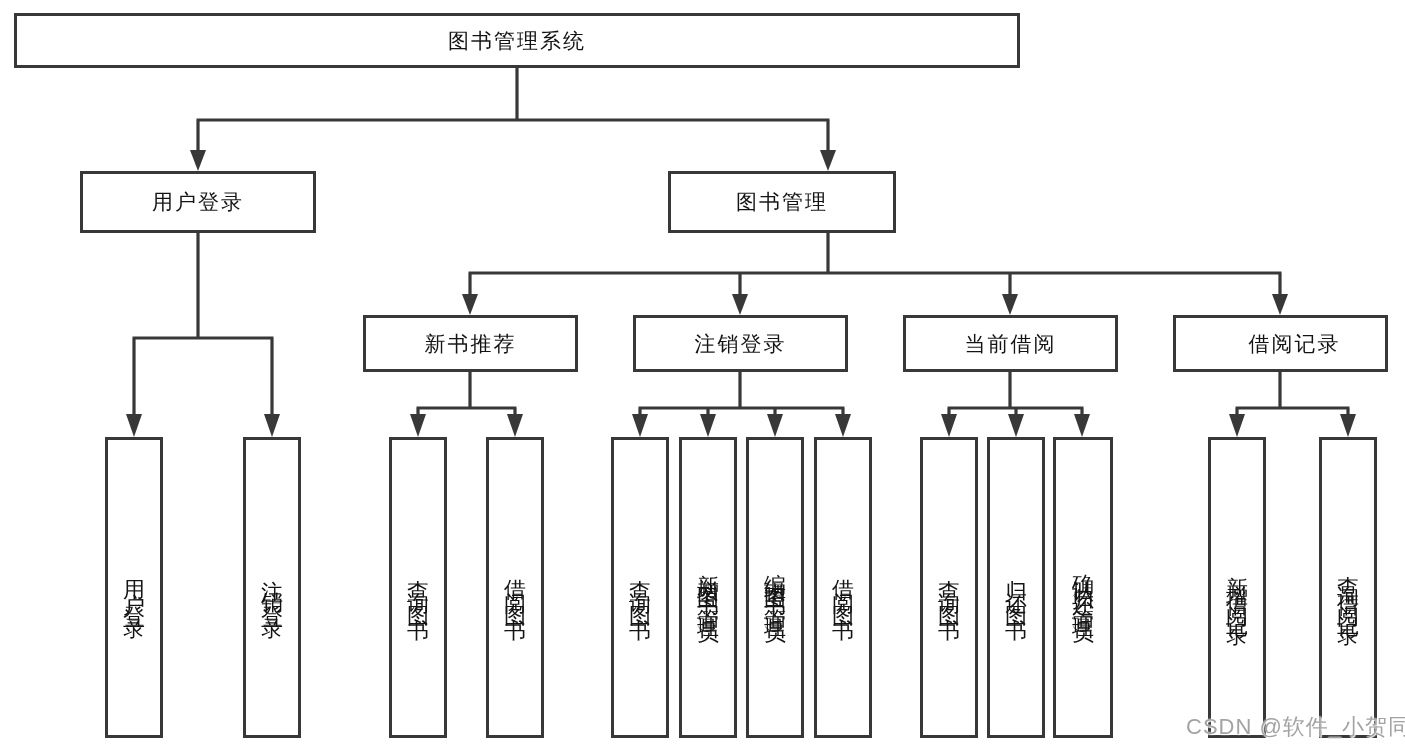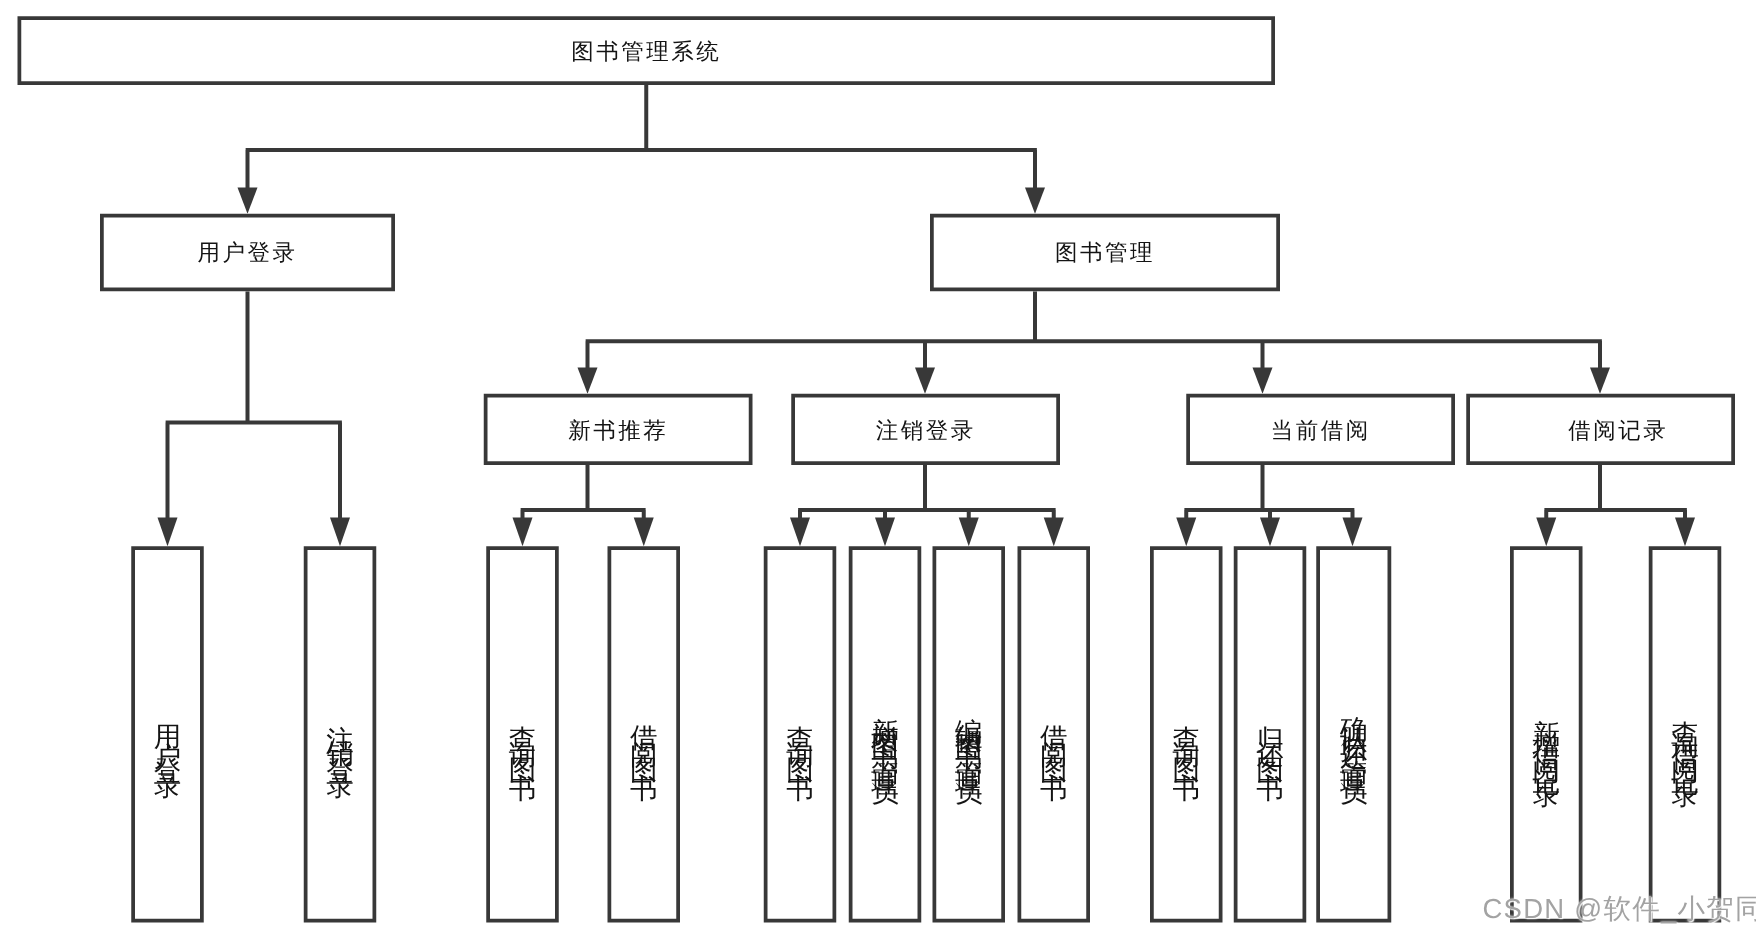--- a/index.html
+++ b/index.html
@@ -20,7 +20,7 @@
     align-items:center;
     justify-content:center;
     color:#141414;
-    font-size:18px;
+    font-size:21px;
     letter-spacing:2px;
     white-space:nowrap;
   }

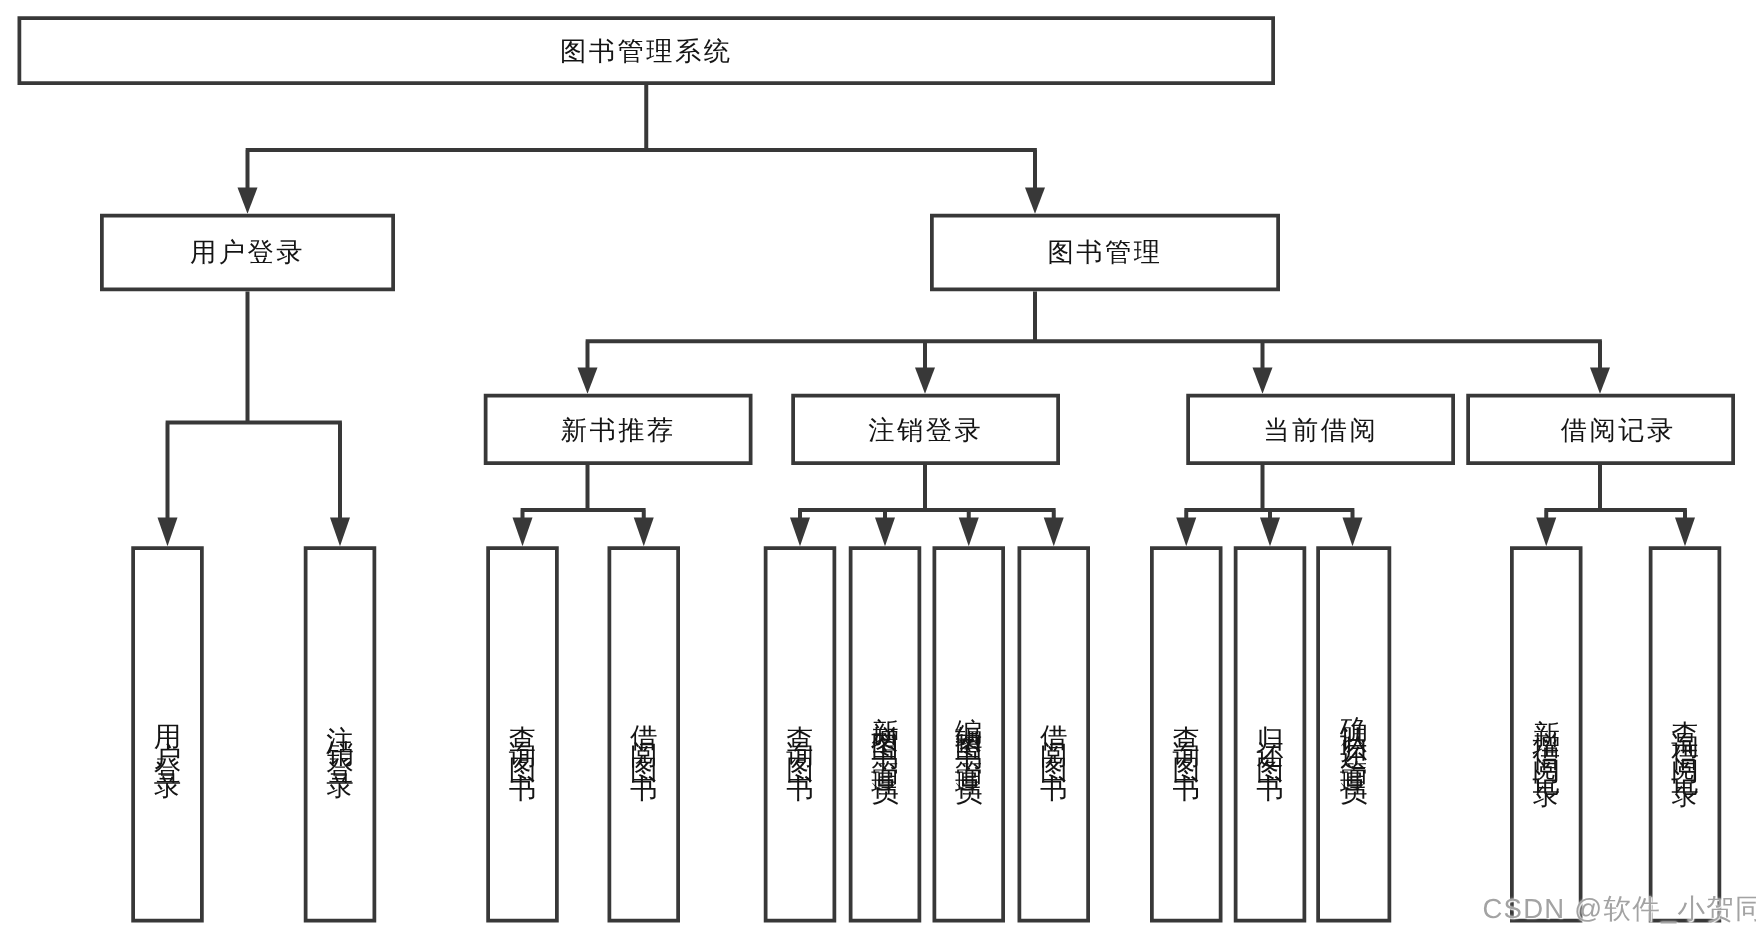--- a/index.html
+++ b/index.html
@@ -98,7 +98,7 @@
   <div class="node" style="left:80px; top:171px; width:236px; height:62px;">
     <span>用户登录</span>
   </div>
-  <div class="node" style="left:744px; top:171px; width:280px; height:62px;">
+  <div class="node" style="left:668px; top:171px; width:228px; height:62px;">
     <span>图书管理</span>
   </div>
 

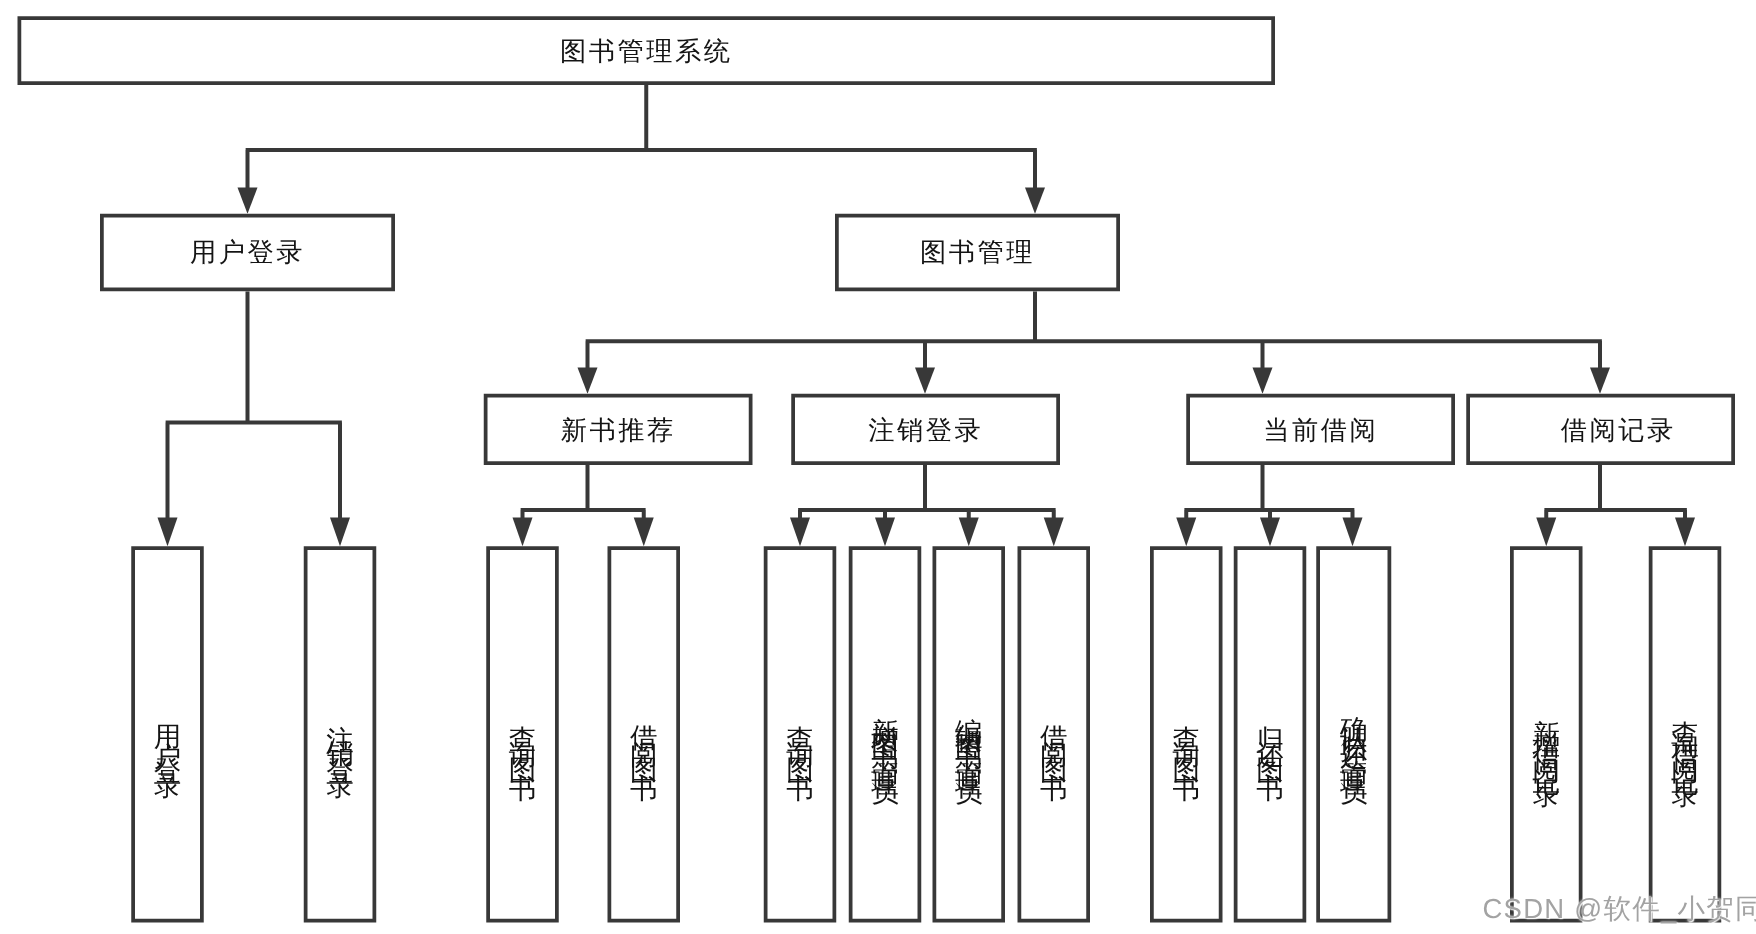--- a/index.html
+++ b/index.html
@@ -102,7 +102,7 @@
     <span>图书管理</span>
   </div>
 
-  <div class="node" style="left:363px; top:315px; width:215px; height:57px;margin-left:24px;">
+  <div class="node" style="left:363px; top:315px; width:215px; height:57px;">
     <span>新书推荐</span>
   </div>
   <div class="node" style="left:633px; top:315px; width:215px; height:57px;">

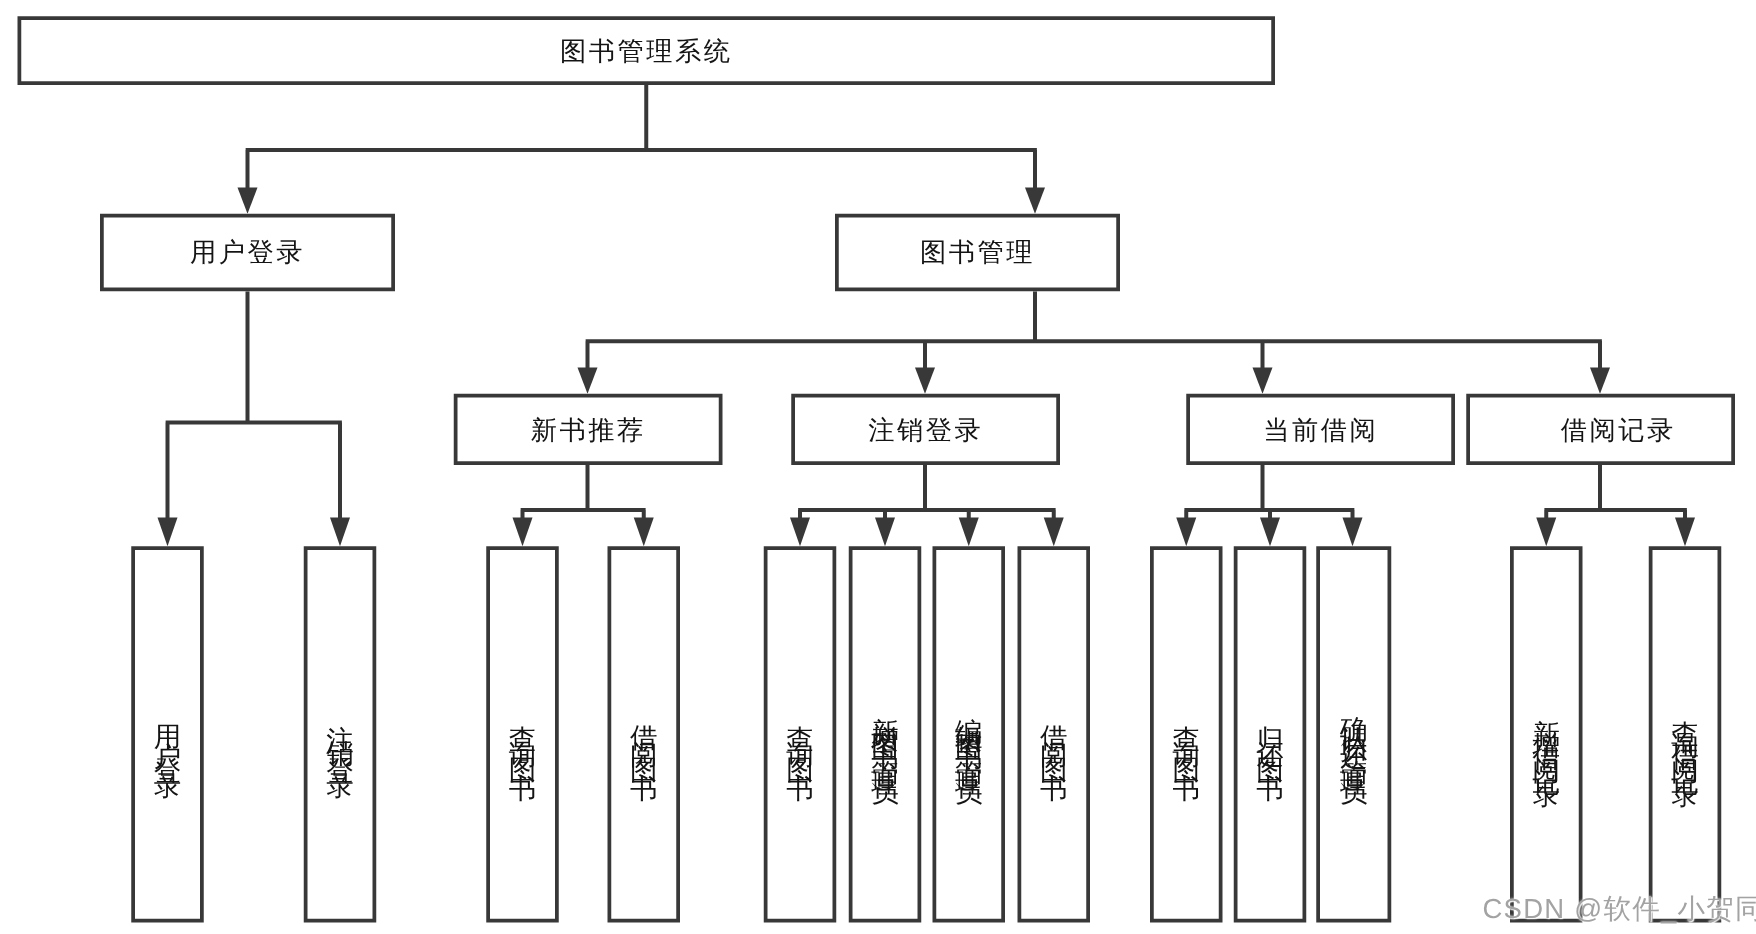--- a/index.html
+++ b/index.html
@@ -108,7 +108,7 @@
   <div class="node" style="left:633px; top:315px; width:215px; height:57px;">
     <span>注销登录</span>
   </div>
-  <div class="node" style="left:903px; top:315px; width:215px; height:57px;margin-left:46px;">
+  <div class="node" style="left:903px; top:315px; width:215px; height:57px;">
     <span>当前借阅</span>
   </div>
   <div class="node" style="left:1173px; top:315px; width:215px; height:57px;padding-left:28px;">

